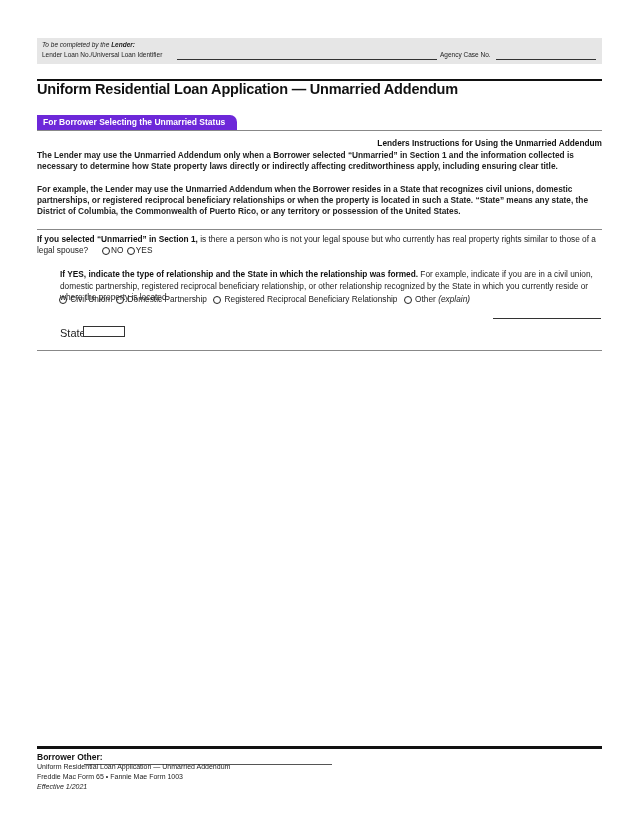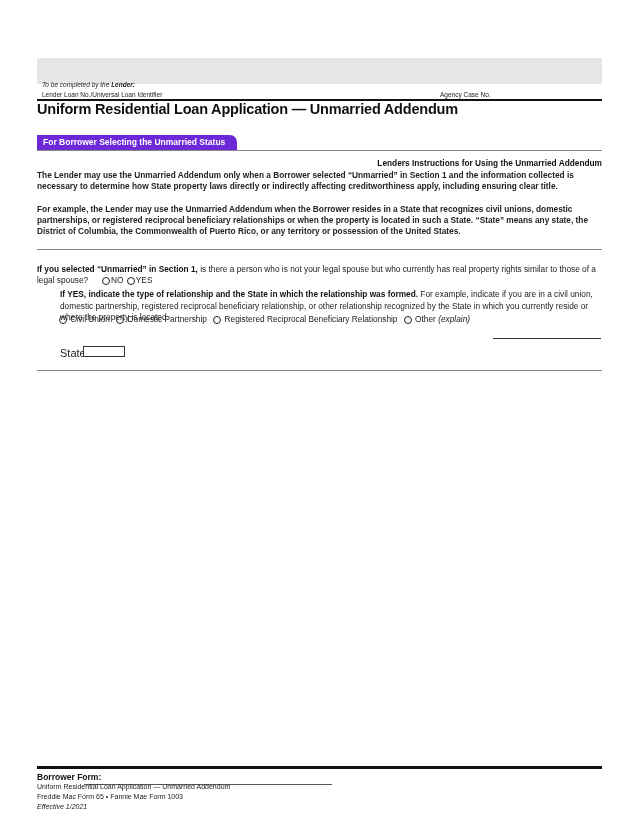--- a/index.html
+++ b/index.html
@@ -7,7 +7,7 @@
     width: 640px; height: 828px; background: #ffffff; position: relative;
     font-family: "Liberation Sans", sans-serif; color: #111; overflow: hidden;
   }
-  .abs { position: absolute; margin-top: 20px; }
+  .abs { position: absolute; }
   .lender-box {
     left: 37px; top: 38px; width: 565px; height: 26px; background: #e6e6e6;
   }

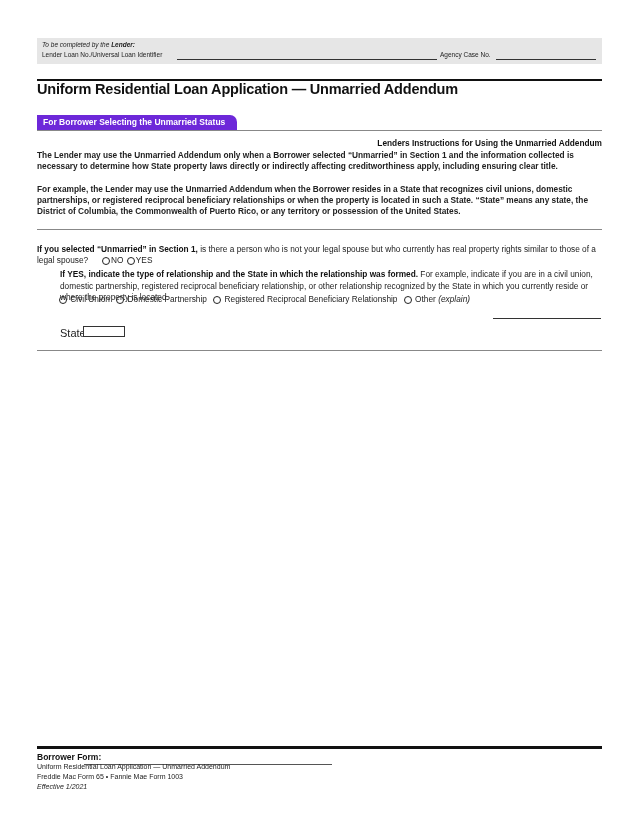--- a/index.html
+++ b/index.html
@@ -33,7 +33,7 @@
 
   .rule-thin { left: 37px; width: 565px; height: 1px; background: #888; }
 
-  .q-text { left: 37px; top: 244px; width: 565px; font-size: 8.3px; line-height: 11px; color: #222; }
+  .q-text { left: 37px; top: 234px; width: 565px; font-size: 8.3px; line-height: 11px; color: #222; }
   .q-text b { color: #111; }
   .radio {
     display: inline-block; width: 8px; height: 8px; border: 1px solid #222; border-radius: 50%;

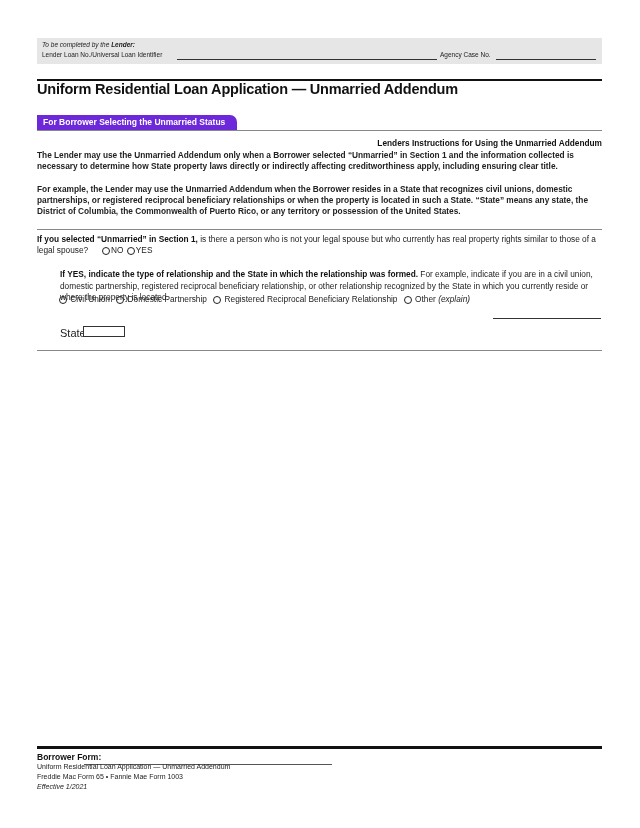--- a/index.html
+++ b/index.html
@@ -105,7 +105,7 @@
 <div class="abs rule-thin" style="top:350px;"></div>
 
 <div class="abs footer-rule"></div>
-<div class="abs borrower-label">Borrower Form:</div>
+<div class="abs borrower-label">Borrower Other:</div>
 <div class="abs borrower-line"></div>
 <div class="abs foot" style="top:763px;">Uniform Residential Loan Application — Unmarried Addendum</div>
 <div class="abs foot" style="top:773px;">Freddie Mac Form 65  •  Fannie Mae Form 1003</div>

